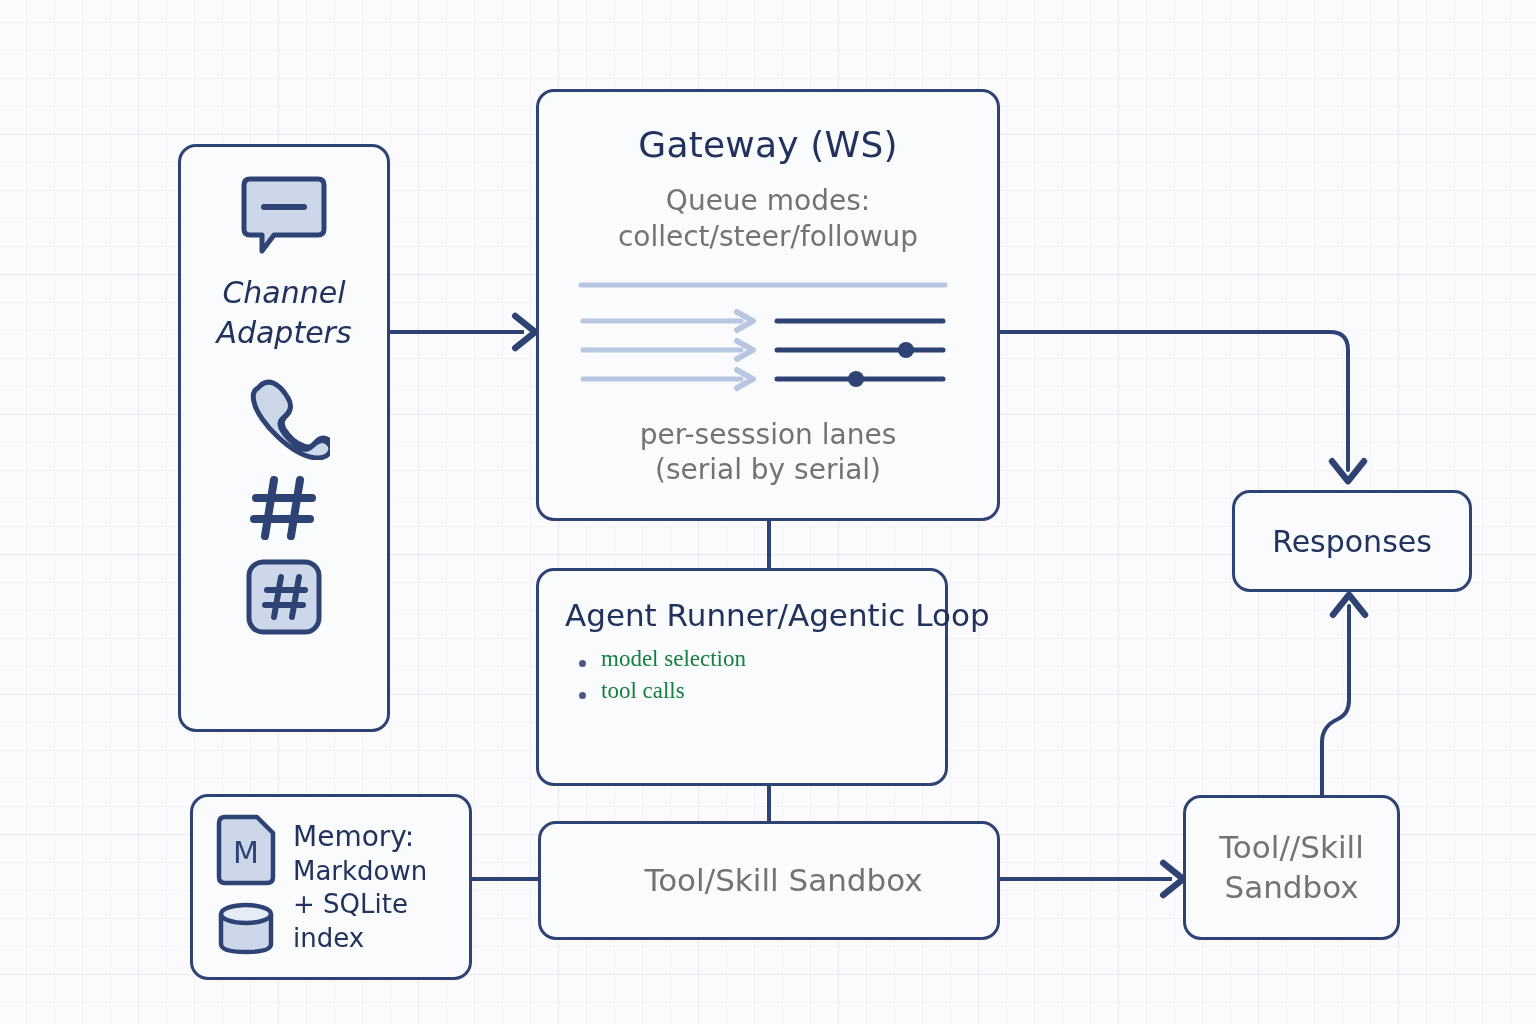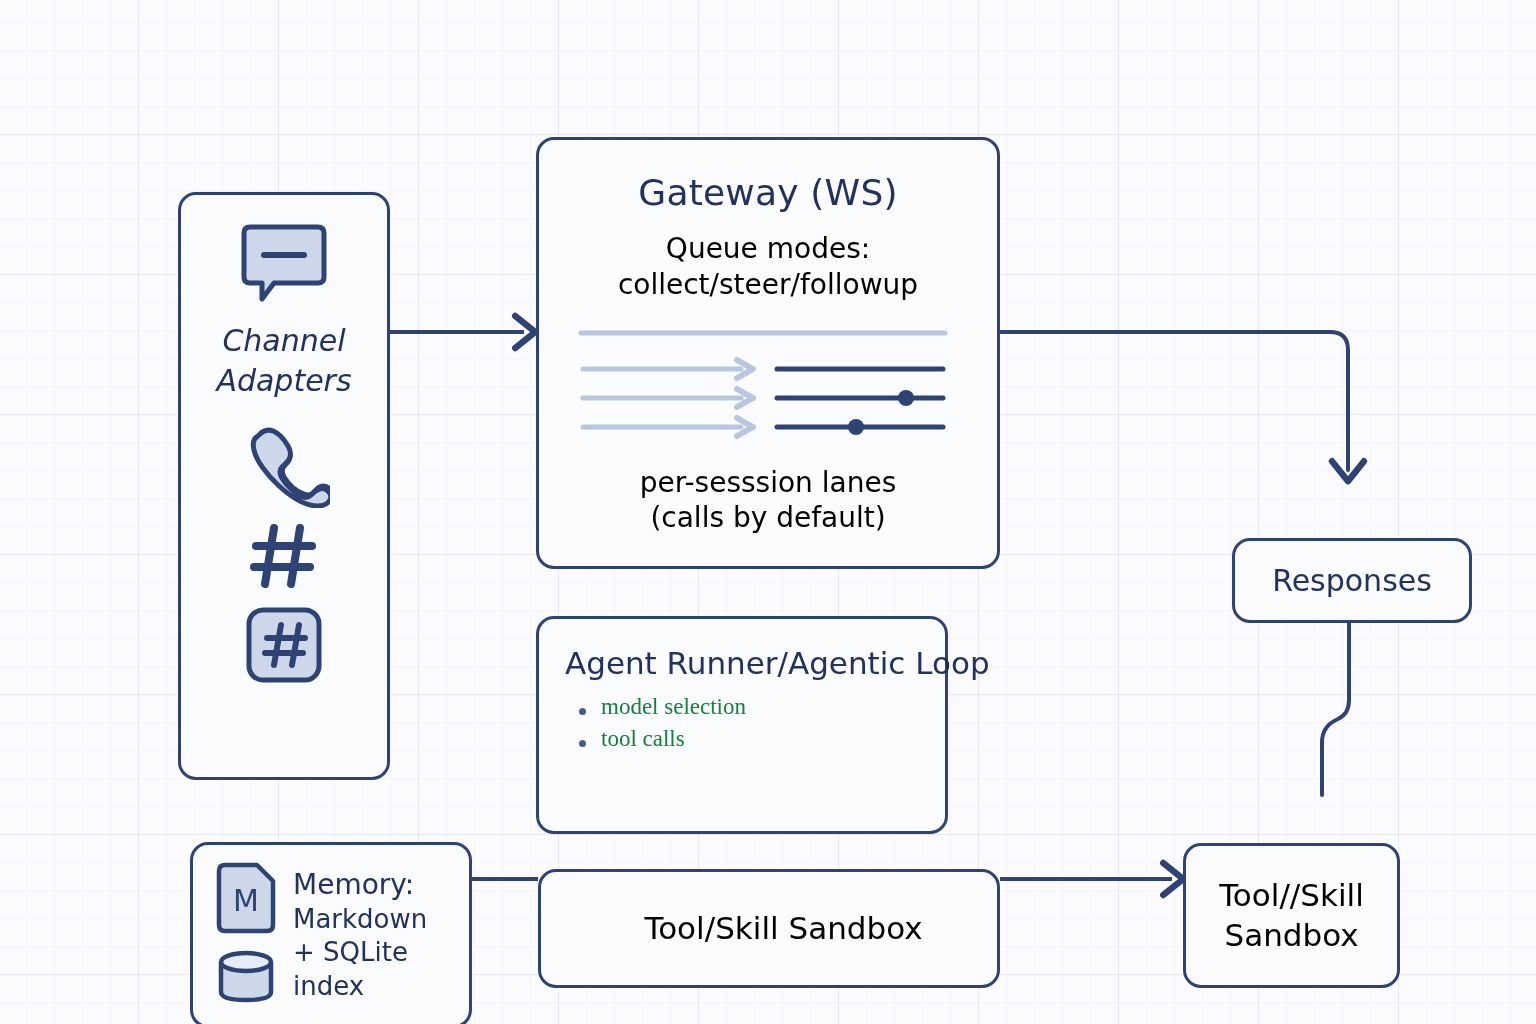--- a/index.html
+++ b/index.html
@@ -42,7 +42,6 @@
     flex-direction: column;
     align-items: center;
     color: #22325c;
-    margin-top: 48px;
   }
   .title-lg {
     font-size: 34px;

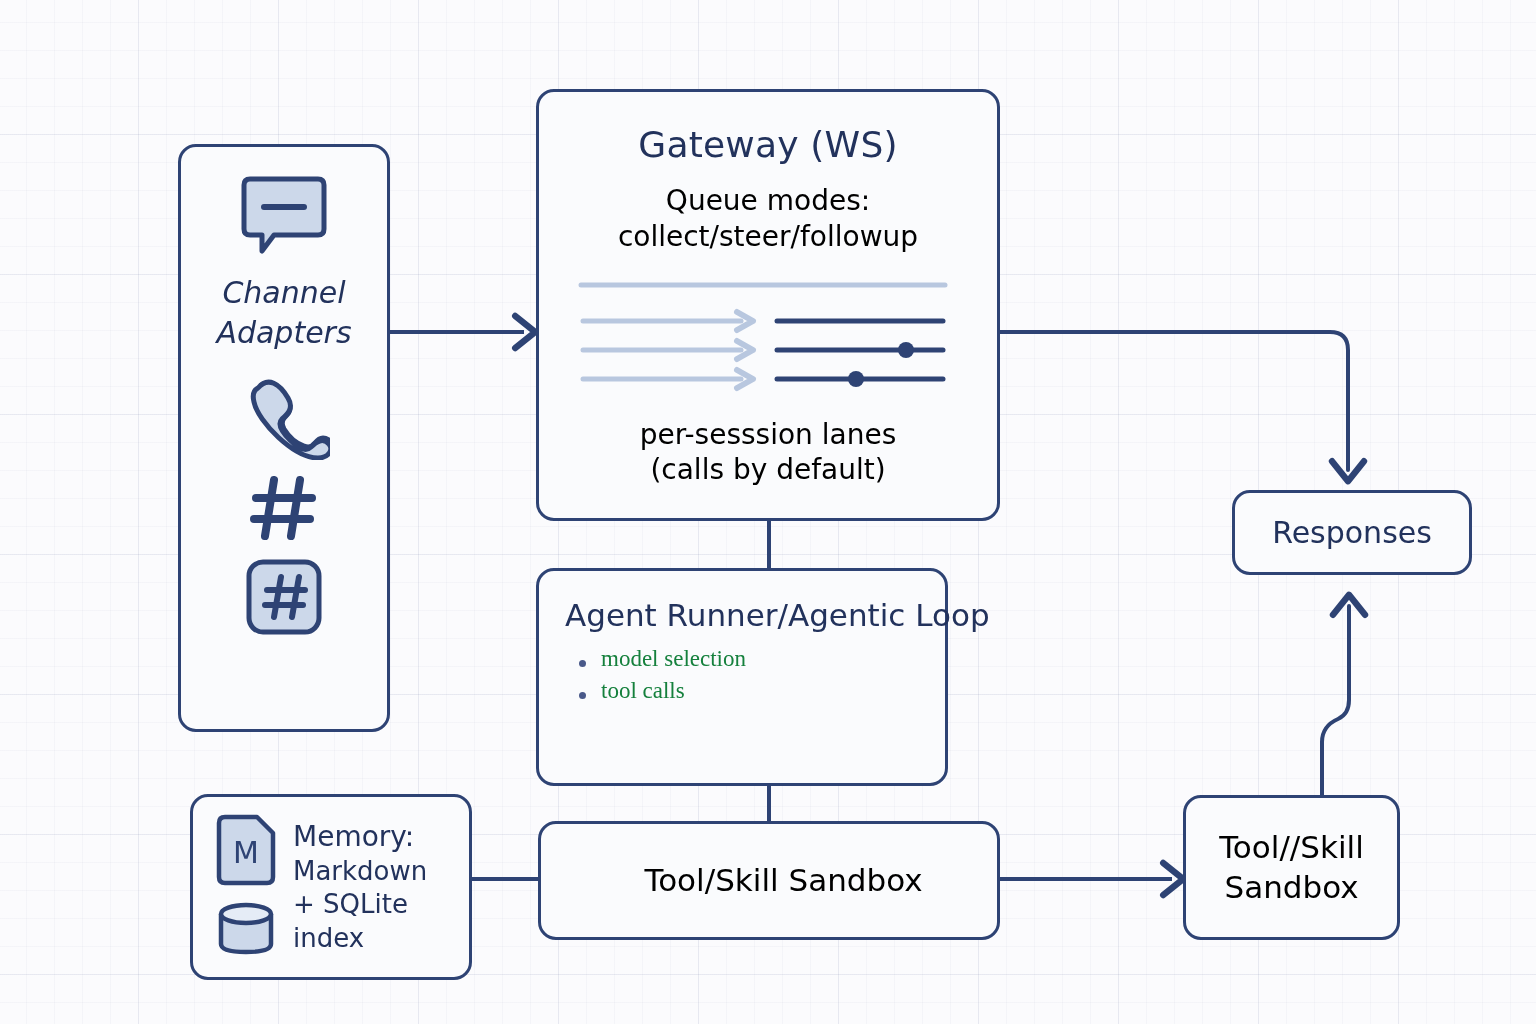--- a/index.html
+++ b/index.html
@@ -58,7 +58,7 @@
     font-size: 28px;
     line-height: 1.28;
     text-align: center;
-    color: #000000;
+    color: #737373;
   }
 
   

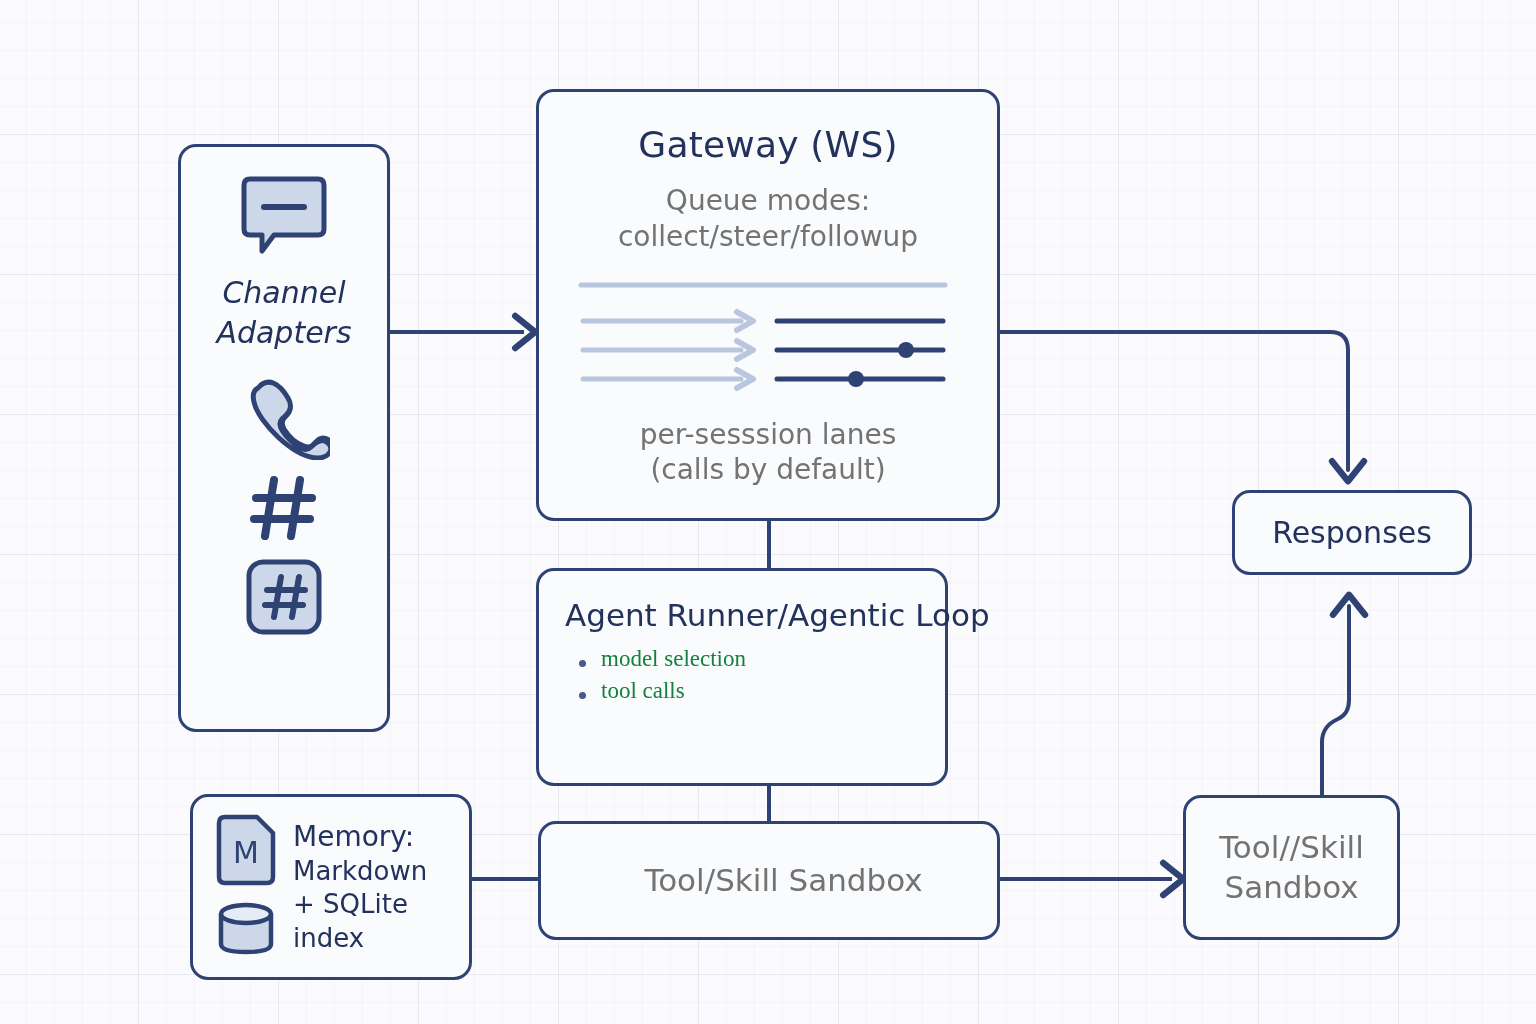--- a/index.html
+++ b/index.html
@@ -250,7 +250,7 @@
 
     <div class="body-txt gw-foot">
       <div>per-sesssion lanes</div>
-      <div>(calls by default)</div>
+      <div>(serial by serial)</div>
     </div>
   </div>
 

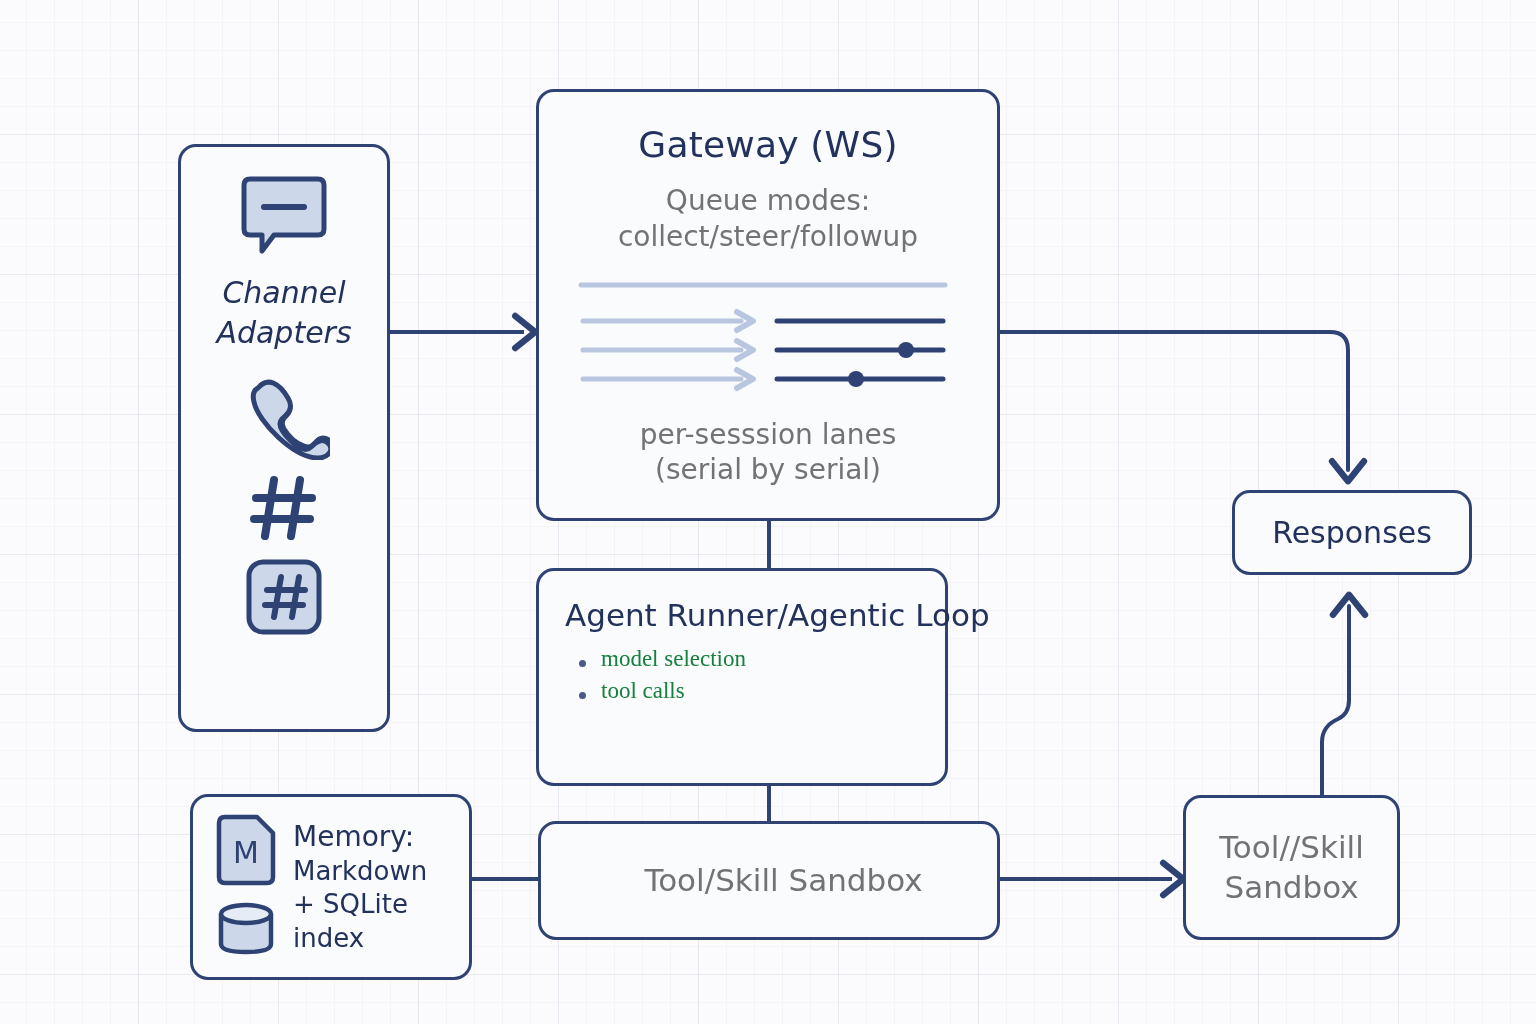--- a/index.html
+++ b/index.html
@@ -138,7 +138,7 @@
 
   
   #responses {
-    left: 1232px; top: 490px; width: 240px; height: 85px;
+    left: 1232px; top: 490px; width: 240px; height: 102px;
     justify-content: center;
   }
 

